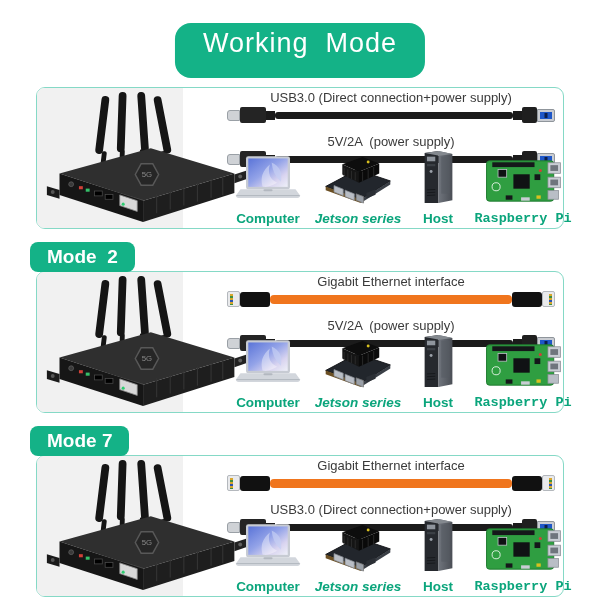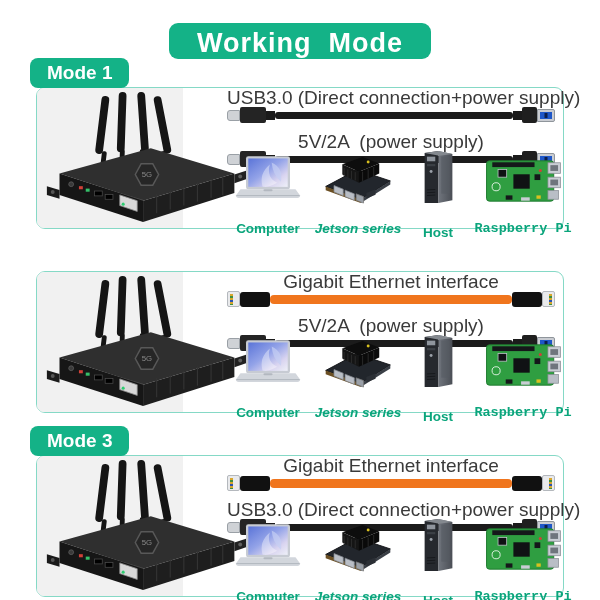--- a/index.html
+++ b/index.html
@@ -8,8 +8,8 @@
 
   .title-badge {
     position:absolute; left:50%; top:23px; transform:translateX(-50%);
-    background:#14b287; color:#fff; font-size:27px; font-weight:700;
-    line-height:40px; height:36px; padding:0 28px; border-radius:9px;
+    background:#14b287; color:#fff; font-size:27px; font-weight:400;
+    line-height:40px; height:55px; padding:0 28px; border-radius:16px;
     white-space:pre; letter-spacing:1px;
   }
   .mode-badge {

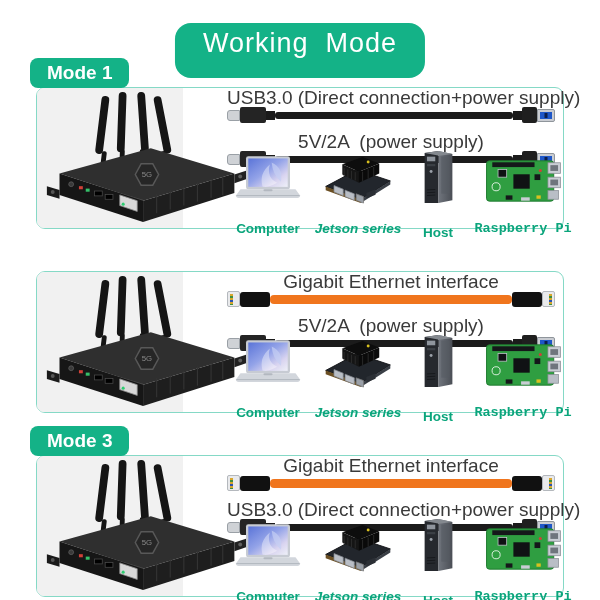--- a/index.html
+++ b/index.html
@@ -194,7 +194,6 @@
 
   <div class="title-badge">Working  Mode</div>
 
-  <div class="mode-badge" style="top:58px;">Mode 1</div>
   <div class="mode-box" style="top:87px;">
     <div class="gray-panel"></div>
     <svg class="router">

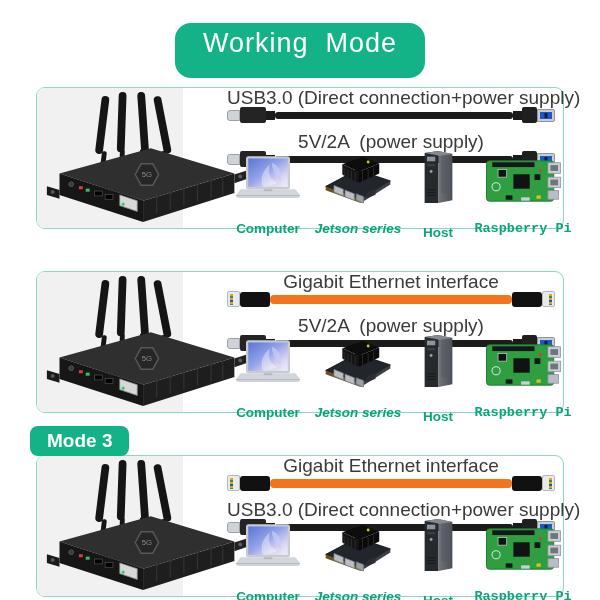--- a/index.html
+++ b/index.html
@@ -32,7 +32,7 @@
   .cable.c1 { top:0; }
   .cable.c2 { top:44px; }
   .cable-label {
-    text-align:center; font-size:19px; color:#3a3a3a; height:16px;
+    text-align:center; font-size:13px; color:#3a3a3a; height:16px;
     line-height:16px; white-space:pre;
   }
   .cable-line { display:flex; align-items:center; height:18px; }

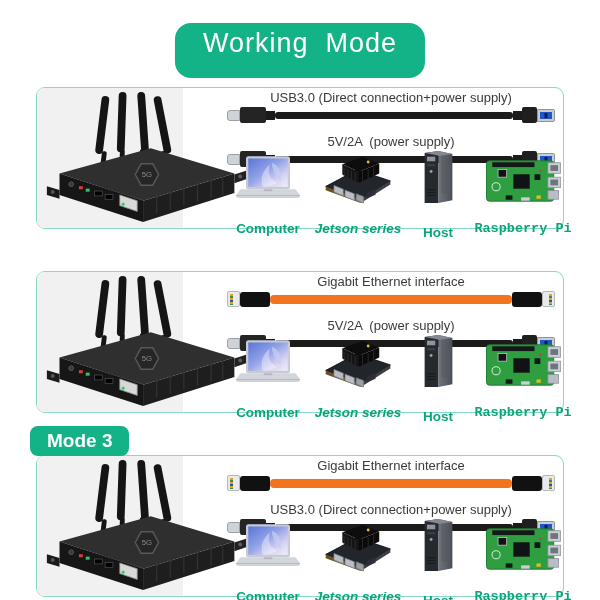--- a/index.html
+++ b/index.html
@@ -63,7 +63,7 @@
   .devices { position:absolute; left:186px; top:60px; height:57px; display:flex; align-items:flex-end; z-index:1; }
   .device-cell { display:flex; justify-content:center; align-items:flex-end; }
   .dc1 { width:90px; } .dc2 { width:90px;font-style:italic; } .dc3 { width:70px;margin-top:8px; } .dc4 { width:100px;font-family:Liberation Mono, monospace; }
-  .device-labels { position:absolute; left:186px; top:129px; display:flex;text-align:center; }
+  .device-labels { position:absolute; left:186px; top:123px; display:flex;text-align:center; }
   .device-labels .device-cell { font-size:13.5px; font-weight:bold; color:#0ba57c; align-items:center; }
 
   svg.defs { position:absolute; width:0; height:0; }

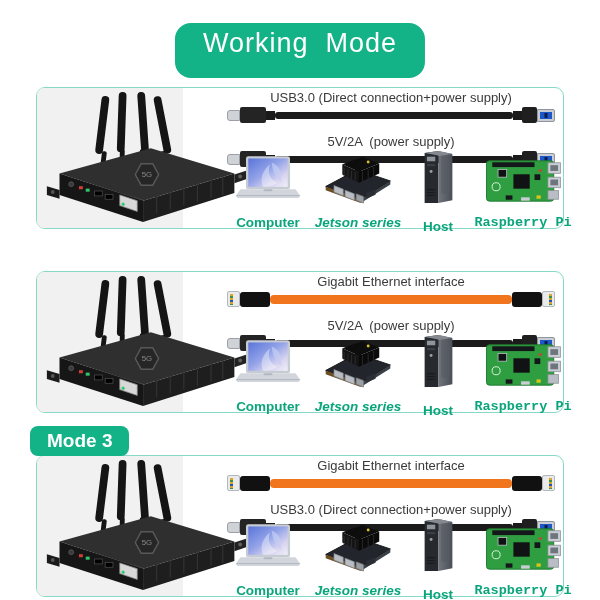--- a/index.html
+++ b/index.html
@@ -62,7 +62,7 @@
 
   .devices { position:absolute; left:186px; top:60px; height:57px; display:flex; align-items:flex-end; z-index:1; }
   .device-cell { display:flex; justify-content:center; align-items:flex-end; }
-  .dc1 { width:90px; } .dc2 { width:90px;font-style:italic; } .dc3 { width:70px;margin-top:8px; } .dc4 { width:100px;font-family:Liberation Mono, monospace; }
+  .dc1 { width:90px; } .dc2 { width:90px;font-style:italic; } .dc3 { width:70px; } .dc4 { width:100px;font-family:Liberation Mono, monospace; }
   .device-labels { position:absolute; left:186px; top:123px; display:flex;text-align:center; }
   .device-labels .device-cell { font-size:13.5px; font-weight:bold; color:#0ba57c; align-items:center; }
 

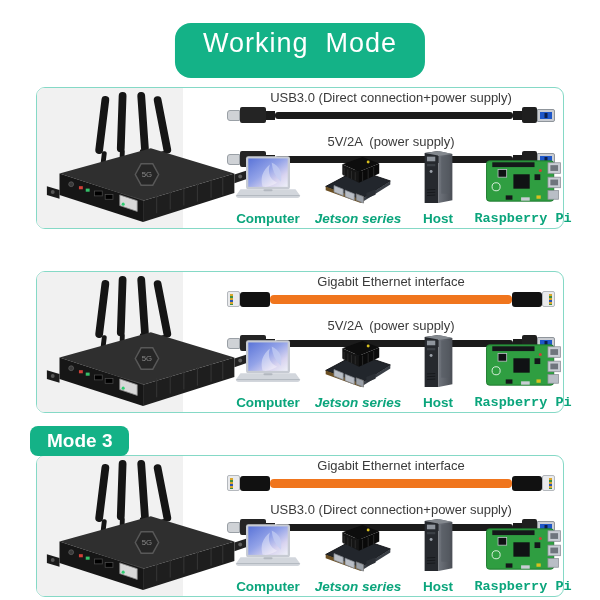--- a/index.html
+++ b/index.html
@@ -259,6 +259,7 @@
     </div>
   </div>
 
+  <div class="mode-badge" style="top:242px;">Mode  2</div>
   <div class="mode-box" style="top:271px;">
     <div class="gray-panel"></div>
     <svg class="router">

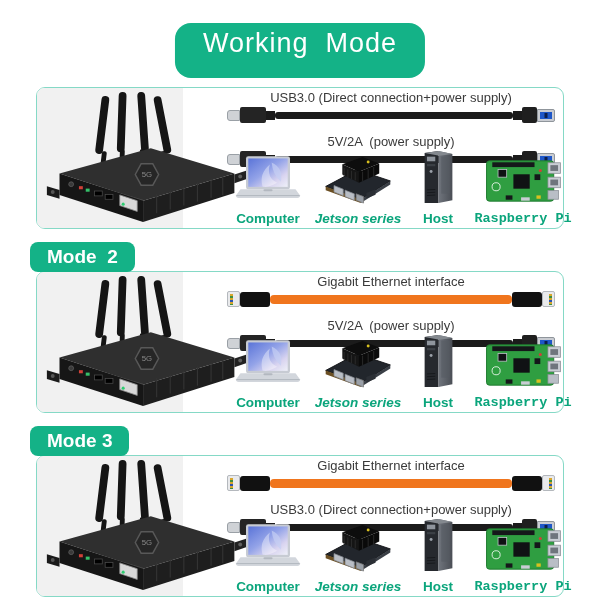--- a/index.html
+++ b/index.html
@@ -321,7 +321,7 @@
     </div>
   </div>
 
-  <div class="mode-badge" style="top:426px;">Mode 3</div>
+  <div class="mode-badge" style="top:426px;">Mode 7</div>
   <div class="mode-box" style="top:455px;">
     <div class="gray-panel"></div>
     <svg class="router">

